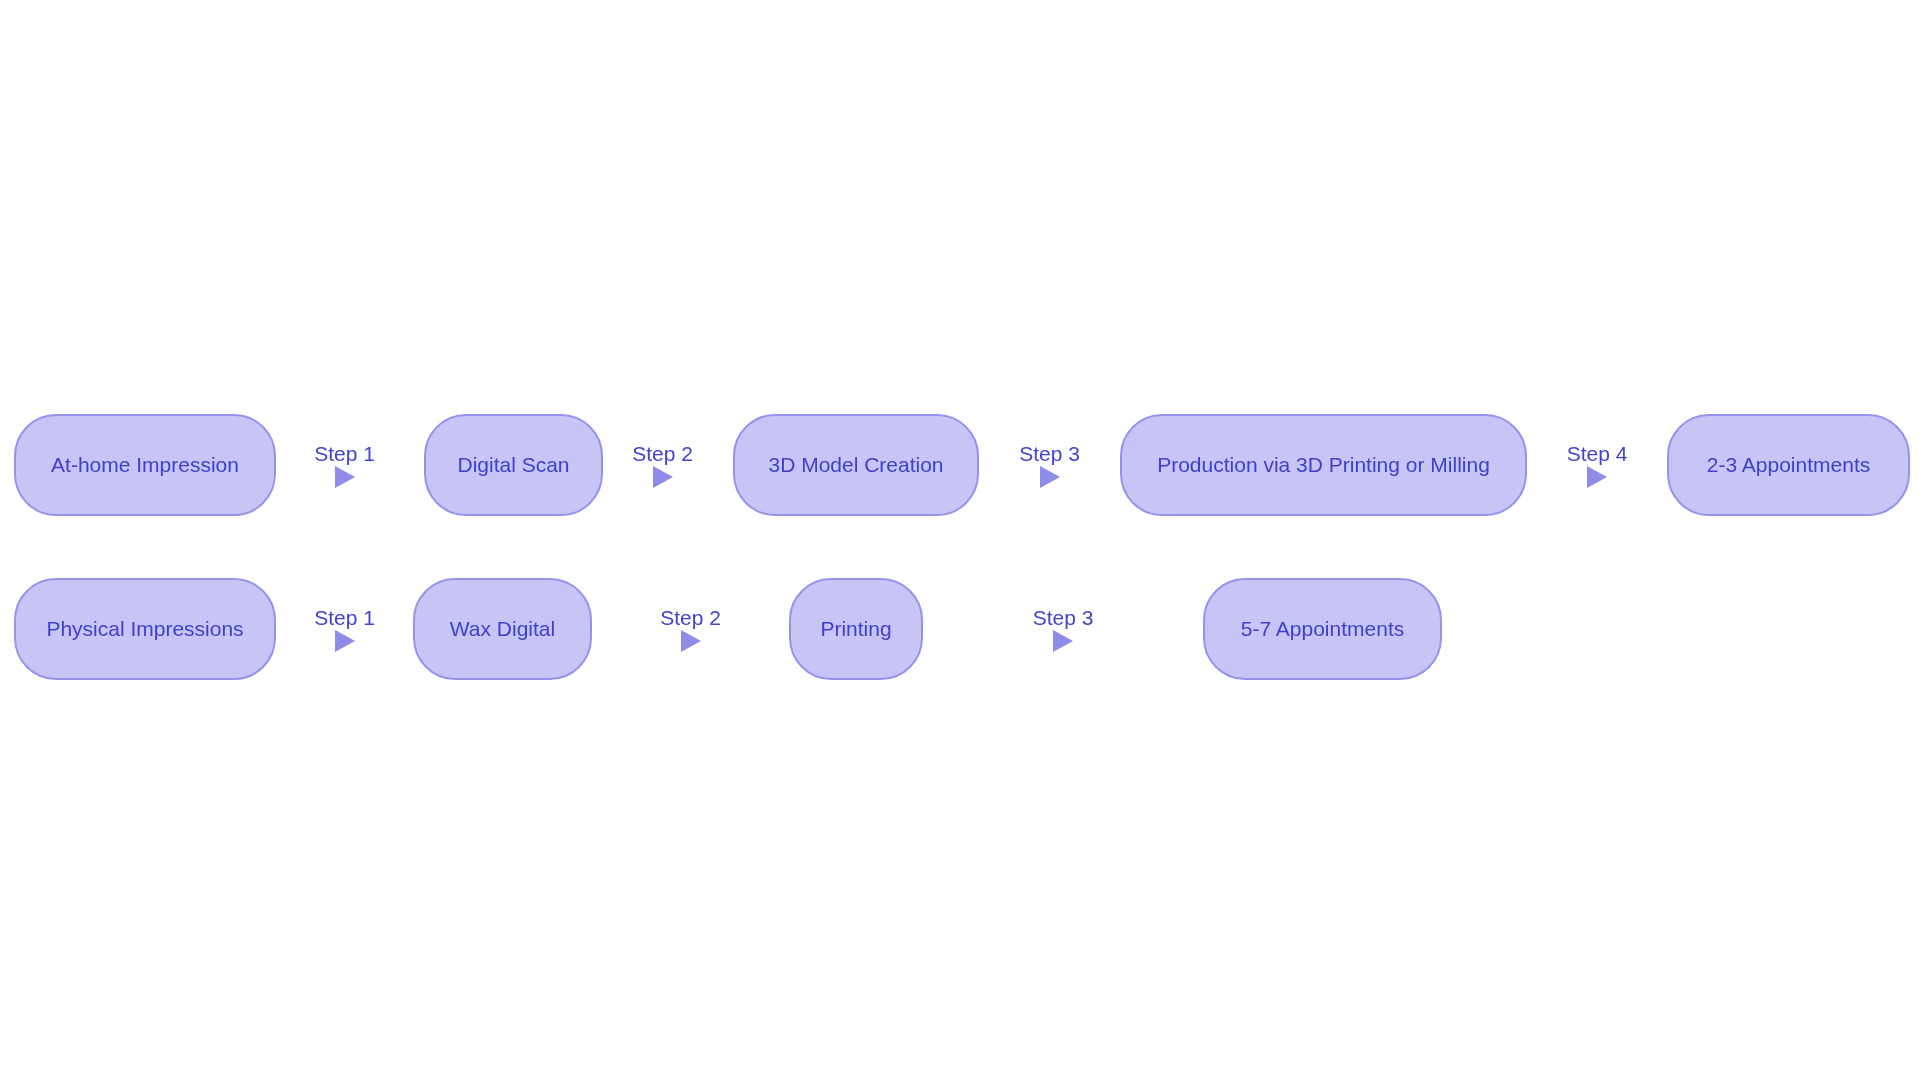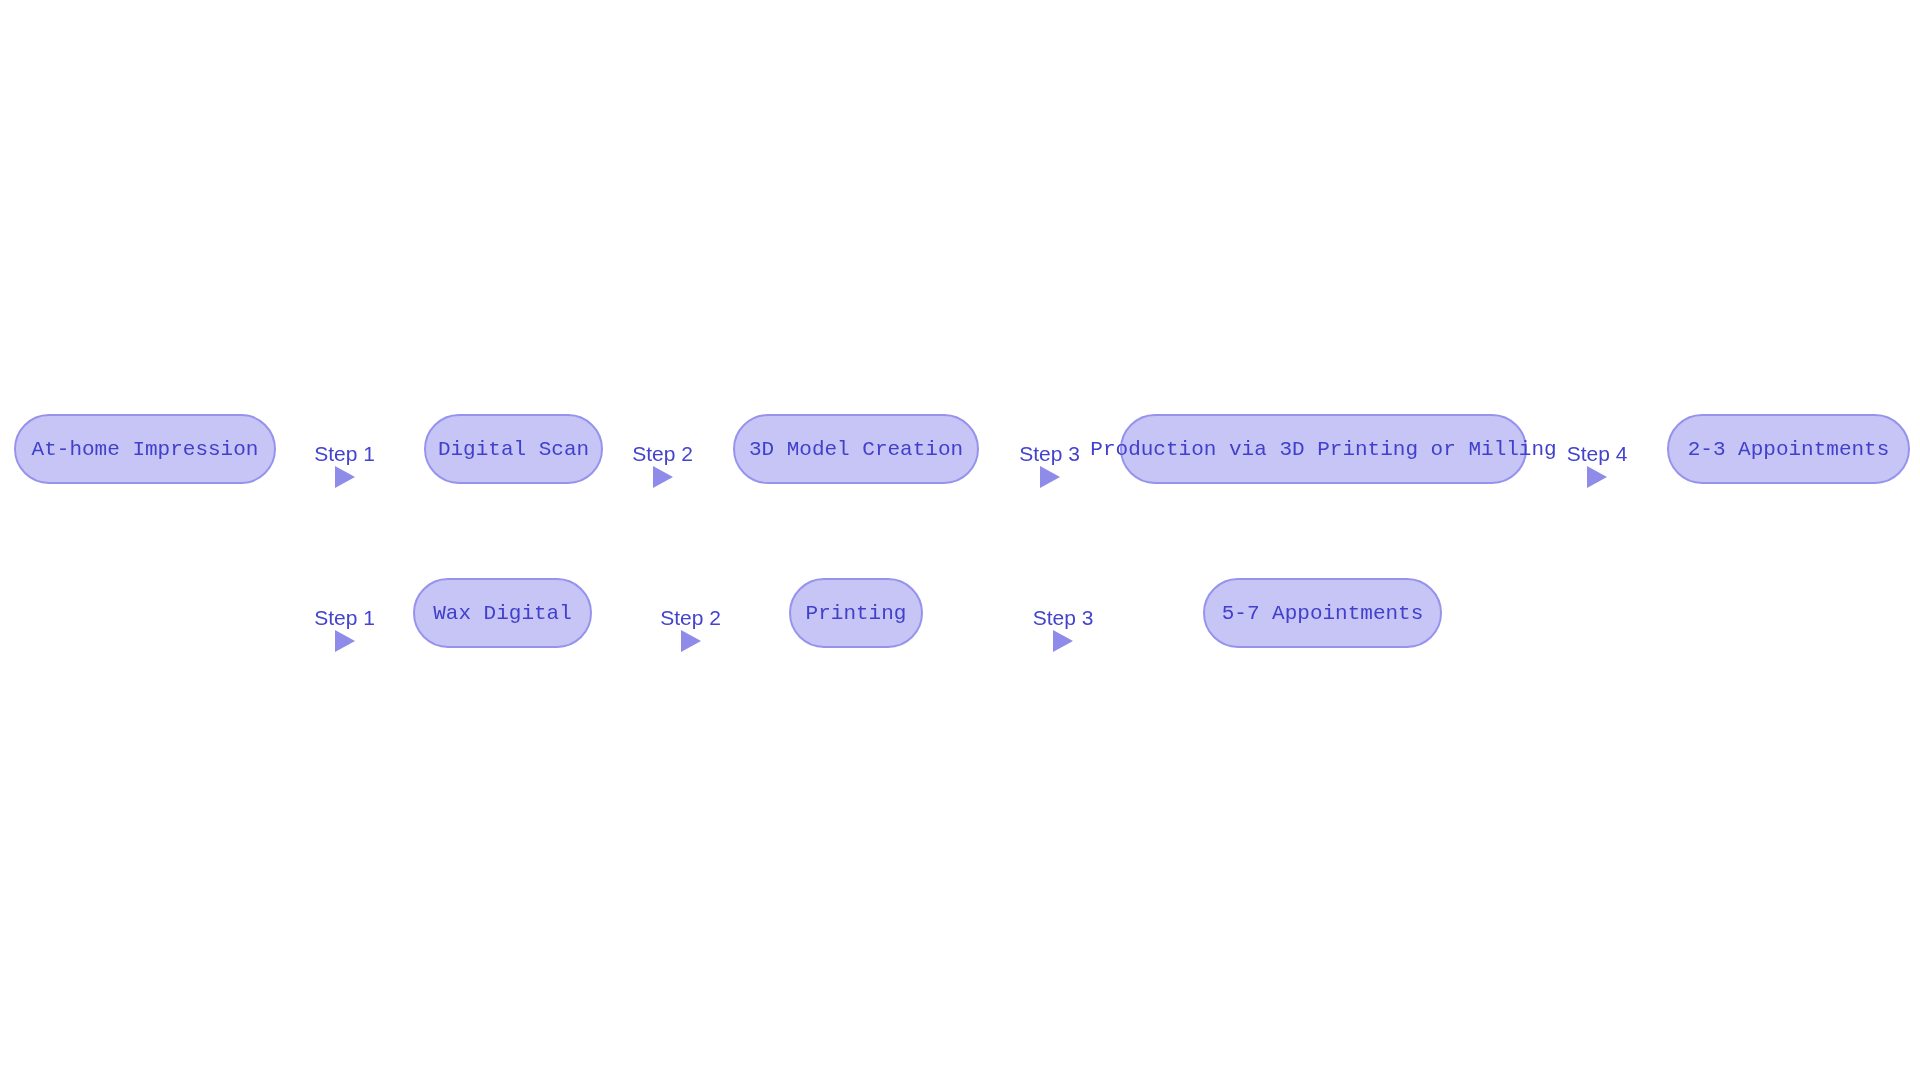--- a/index.html
+++ b/index.html
@@ -17,7 +17,7 @@
   }
   .node {
     position: absolute;
-    height: 70px;
+    height: 102px;
     box-sizing: border-box;
     background: #c7c5f6;
     border: 2px solid #9693ec;
@@ -25,7 +25,6 @@
     display: flex;
     align-items: center;
     justify-content: center;
-    font-family: Liberation Mono, monospace;
   }
   .node-label {
     color: #4140cb;

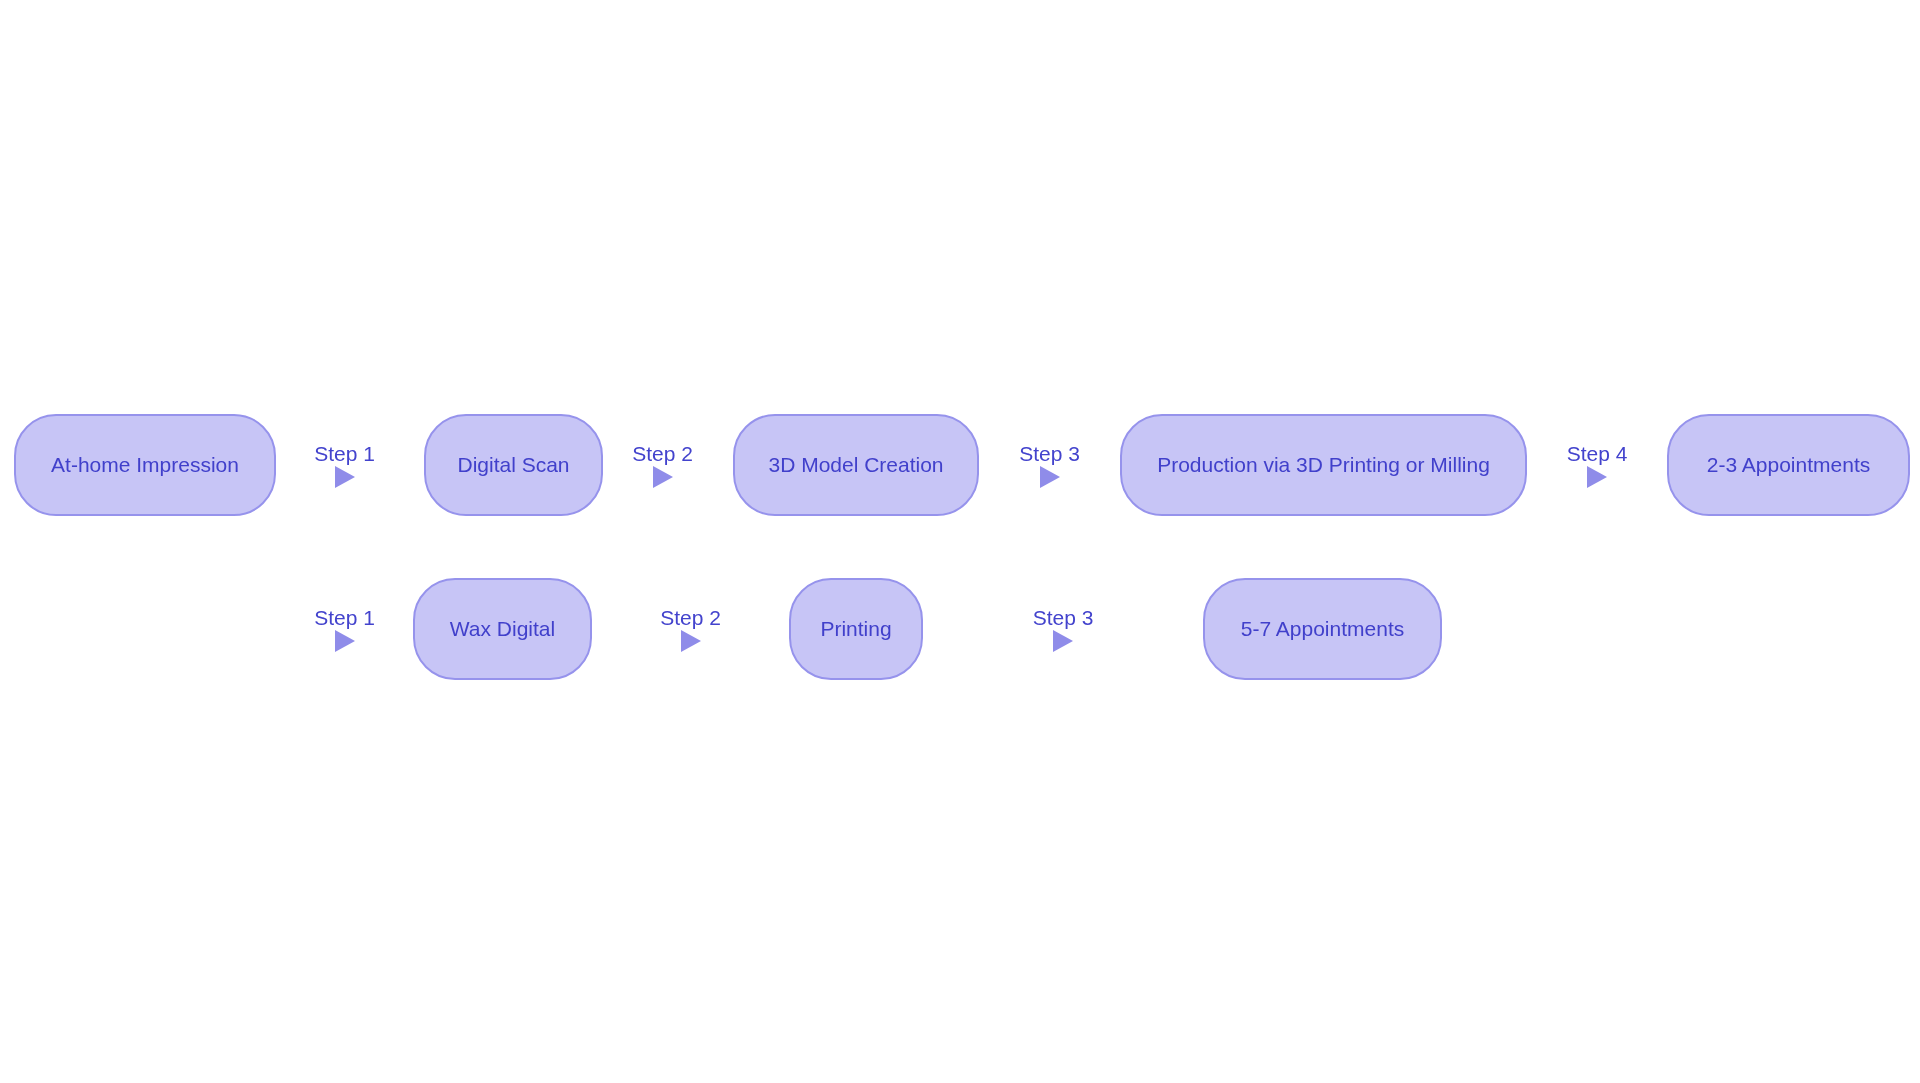--- a/index.html
+++ b/index.html
@@ -115,6 +115,9 @@
     <span class="node-label">2-3 Appointments</span>
   </div>
 
+  <div class="node" style="left:14px;  top:578px; width:262px;">
+    <span class="node-label">Physical Impressions</span>
+  </div>
 
   <div class="connector" style="left:276px; top:606px; width:137px;">
     <div class="seg"></div>

